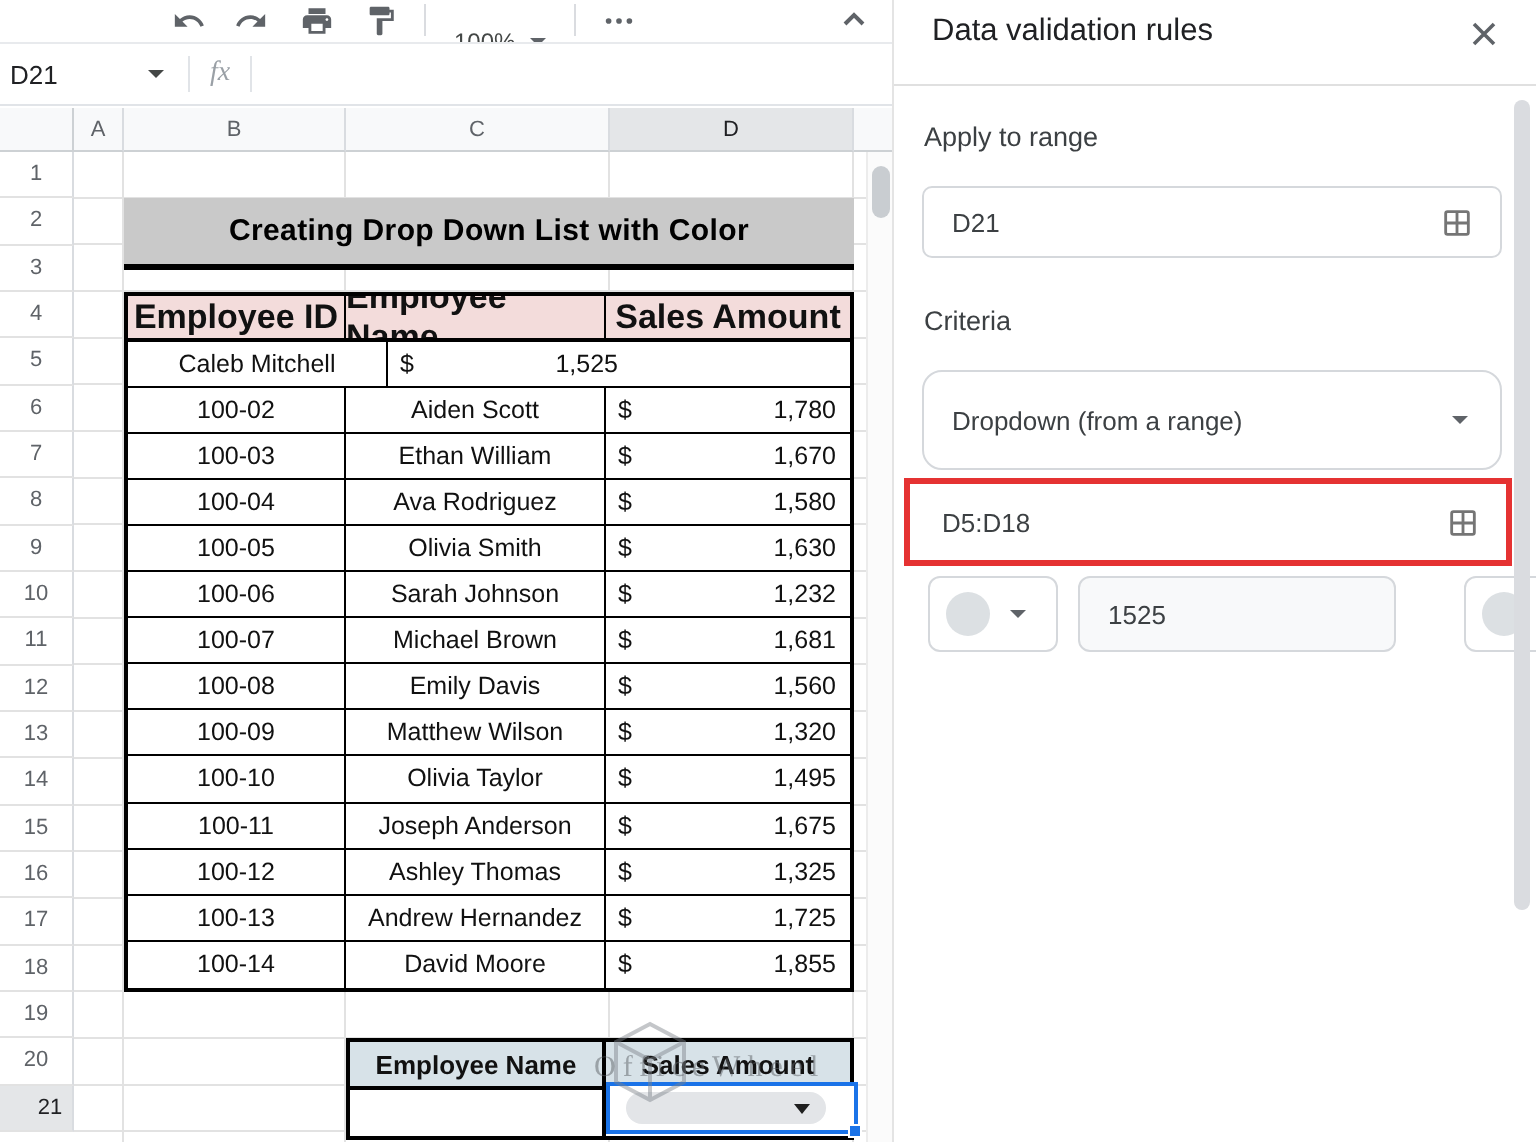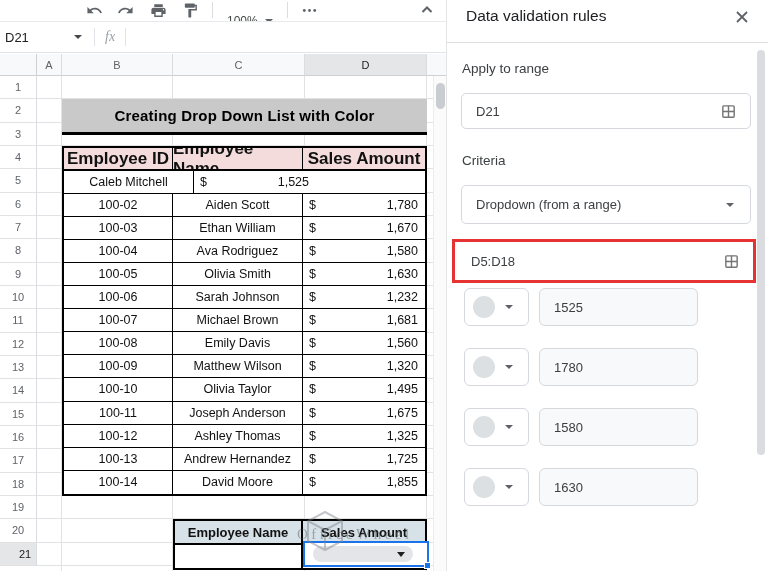--- a/index.html
+++ b/index.html
@@ -393,7 +393,7 @@
     </div>
 
     <div class="panel-label" style="top:153px">Criteria</div>
-    <div class="p-box" style="top:185px; height:39px;">
+    <div class="p-box" style="top:185px; height:50px;border-radius:10px;">
       <span class="val">Dropdown (from a range)</span>
       <span class="caret" style="margin-right:16px;"></span>
     </div>

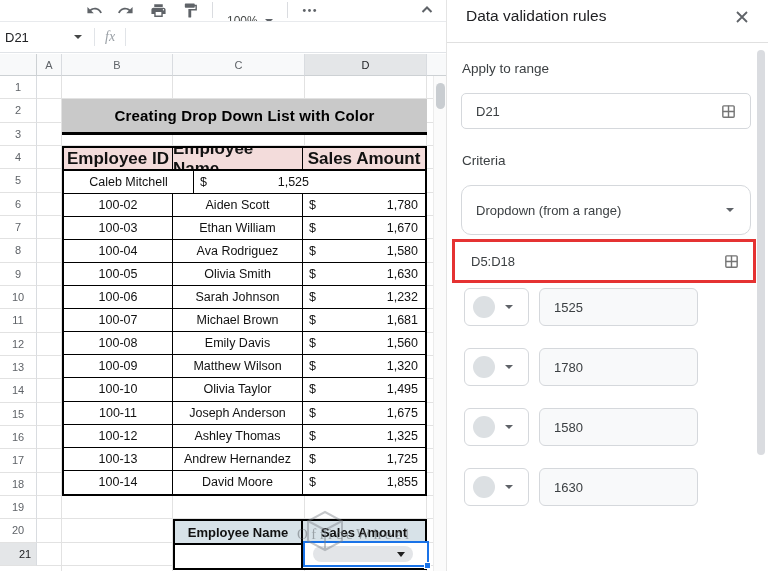--- a/index.html
+++ b/index.html
@@ -104,7 +104,7 @@
     font-size:13px; color:#3c4043; background:#fff; }
   .red-wrap .val { padding-left:16px; flex:1; }
 
-  .items { position:absolute; left:0; top:288px; width:322px; display:flex; flex-direction:column; gap:22px; }
+  .items { position:absolute; left:0; top:288px; width:322px; display:flex; flex-direction:row; gap:17px; }
   .item-row { display:flex; height:38px; margin-left:17px; }
   .color-btn { width:65px; height:38px; border:1px solid #d5d8dc; border-radius:6px; background:#fff;
     display:flex; align-items:center; cursor:pointer; }

